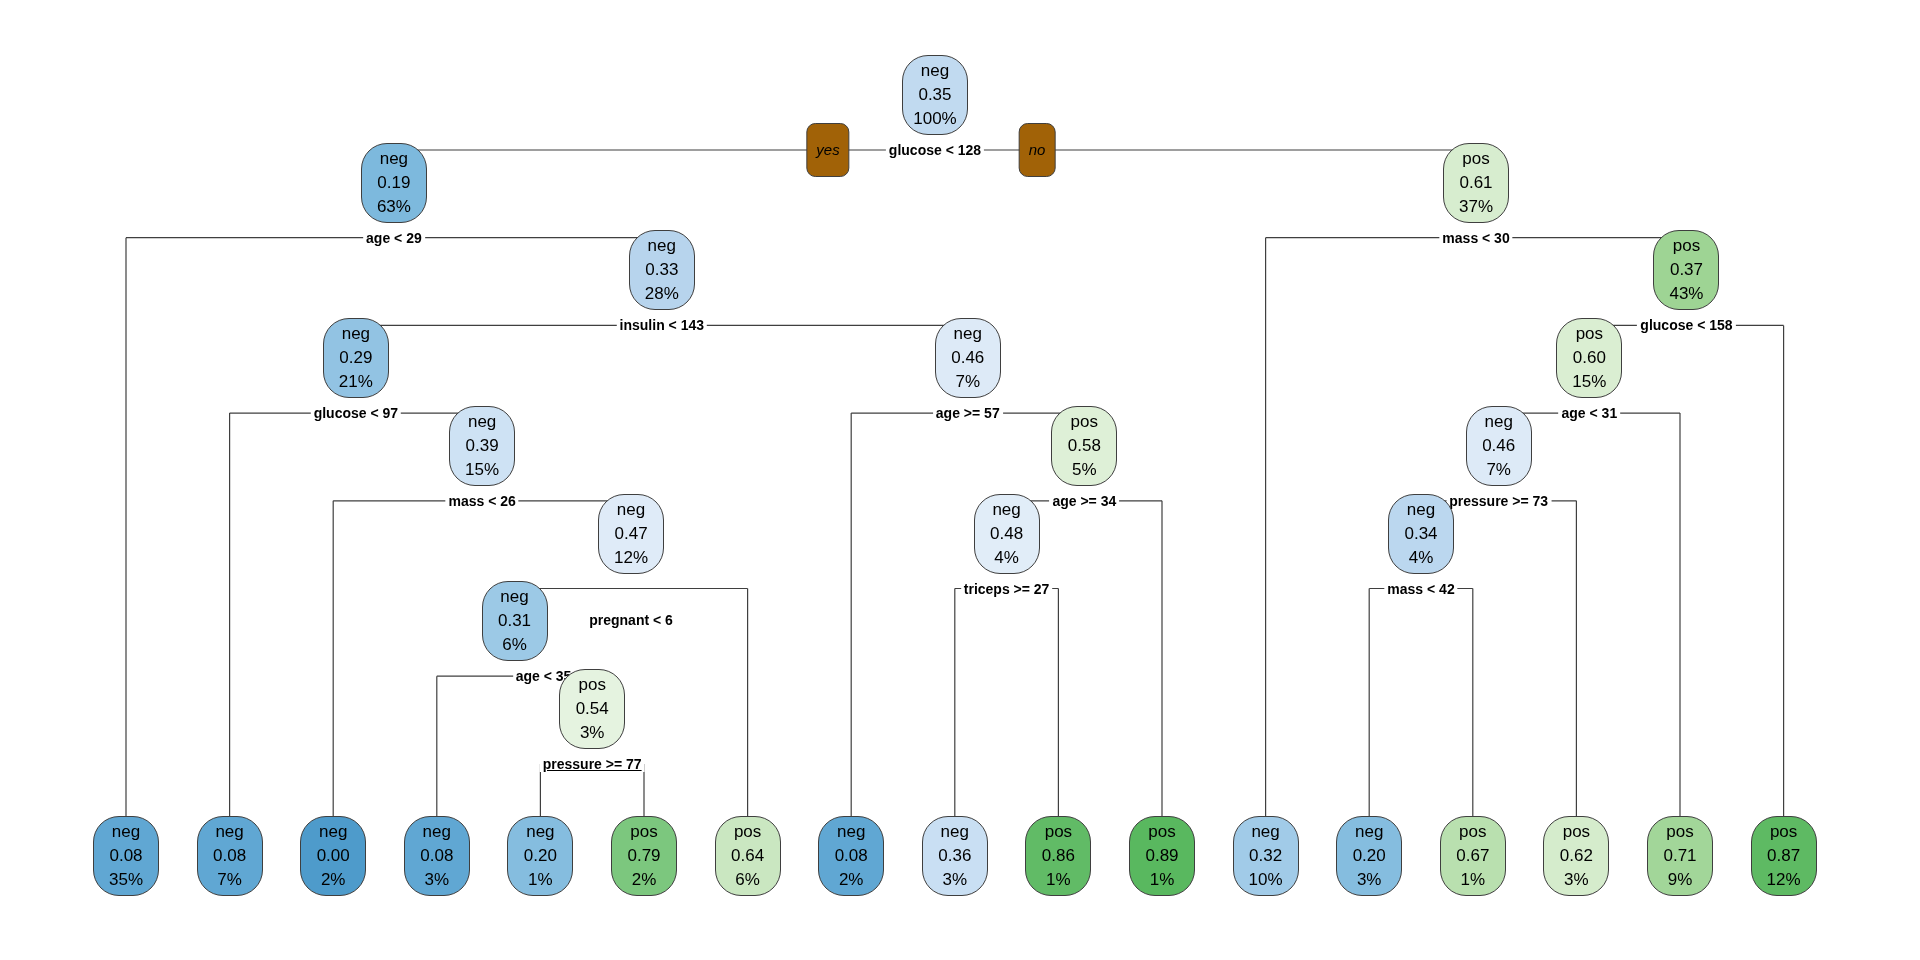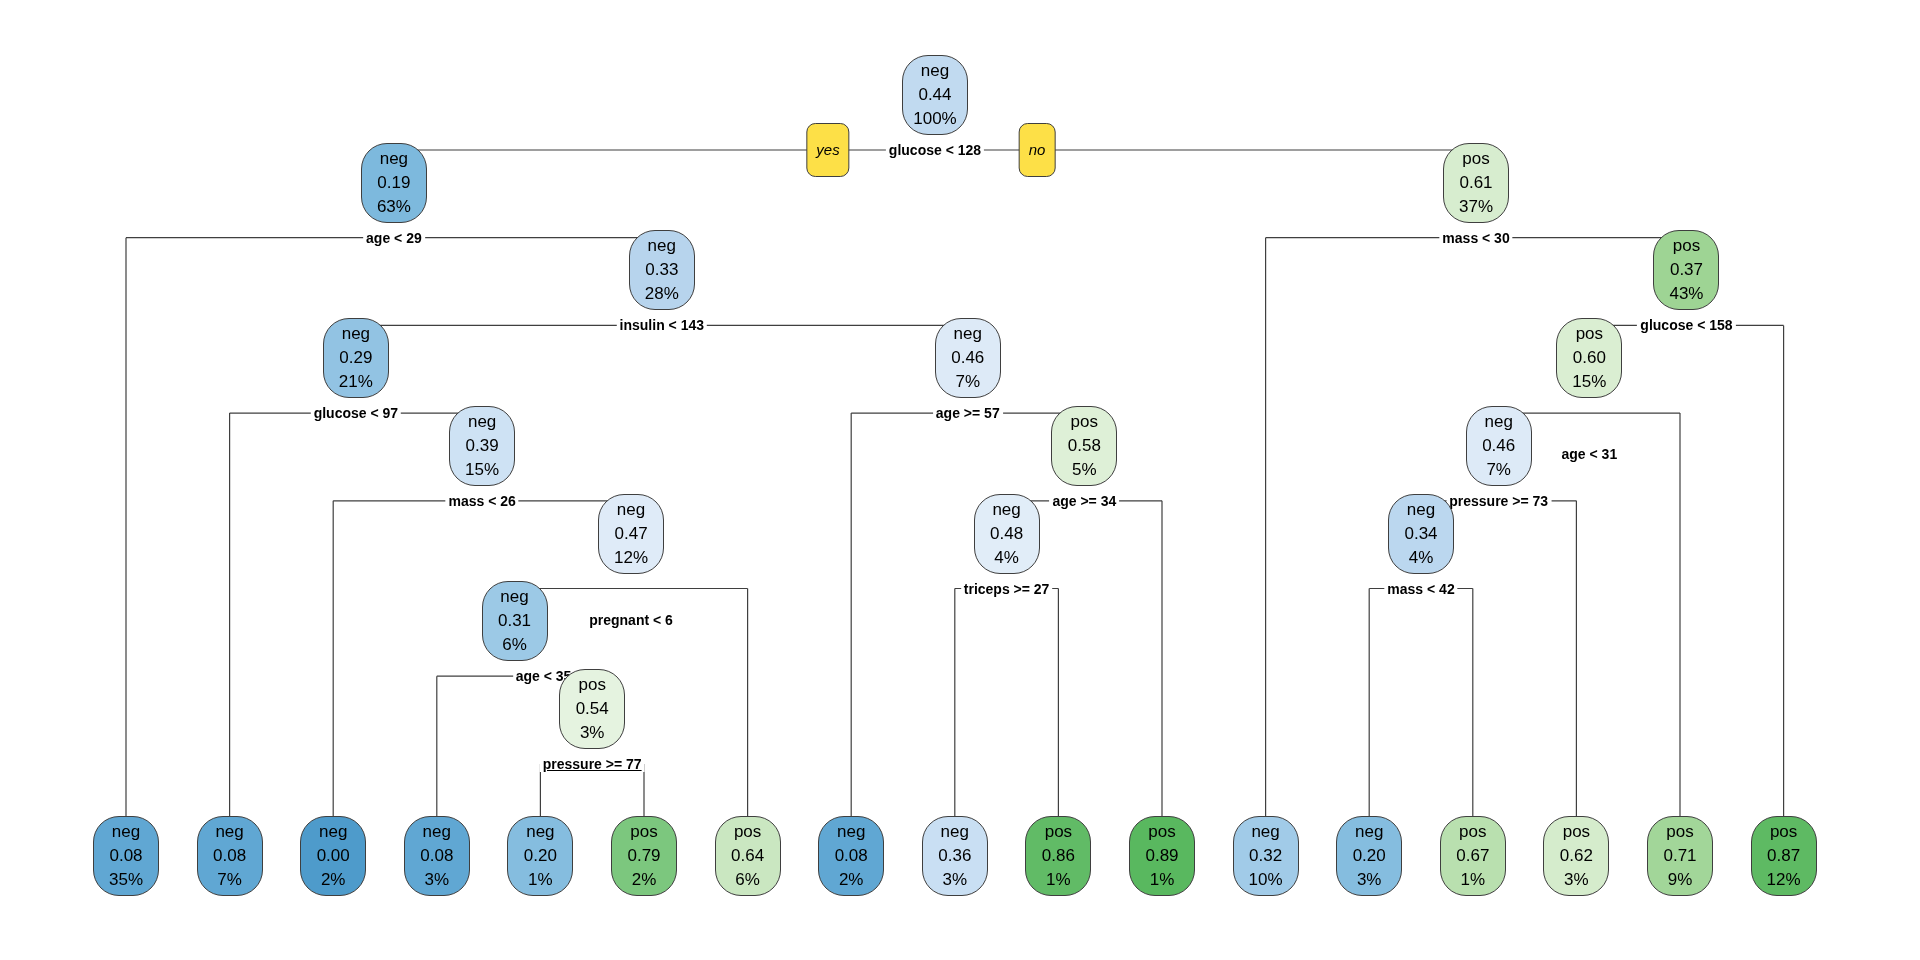--- a/index.html
+++ b/index.html
@@ -77,7 +77,7 @@
   <div id="nodes-layer">
       <div class="tree-node" style="left: 901.97px; top: 55px; background: rgb(193, 218, 240);">
         <div>neg</div>
-        <div>0.44</div>
+        <div>0.35</div>
         <div>100%</div>
       </div>
       <div class="tree-node" style="left: 360.903px; top: 142.7px; background: rgb(125, 185, 221);">

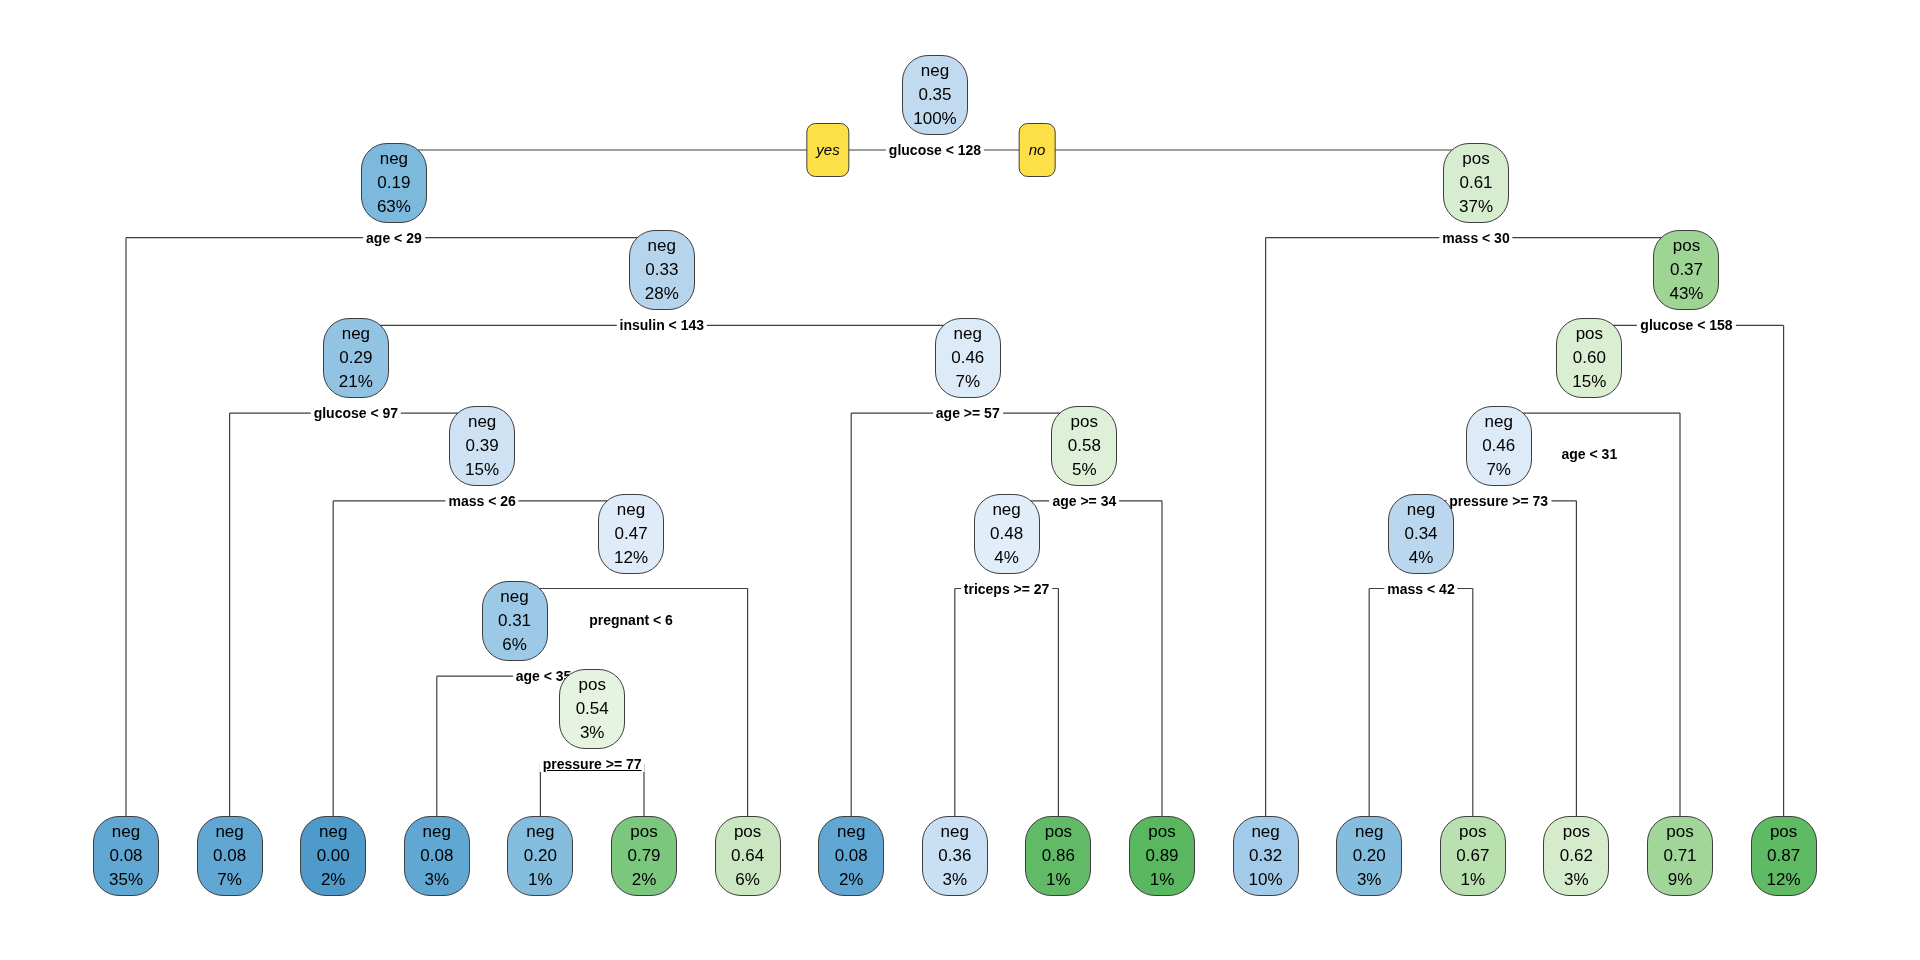--- a/index.html
+++ b/index.html
@@ -13,7 +13,7 @@
                color:#000;background:#ffffff;padding:0 3px;white-space:nowrap;}
   .branch-badge{position:absolute;transform:translate(-50%,-50%);font-style:italic;font-size:15px;
                 line-height:20px;padding:16px 9px;border:1.3px solid #3f3f3f;border-radius:9px;
-                background:#fde047;color:#000;white-space:nowrap;}
+                background:#a16207;color:#000;white-space:nowrap;}
 </style>
 </head>
 <body>

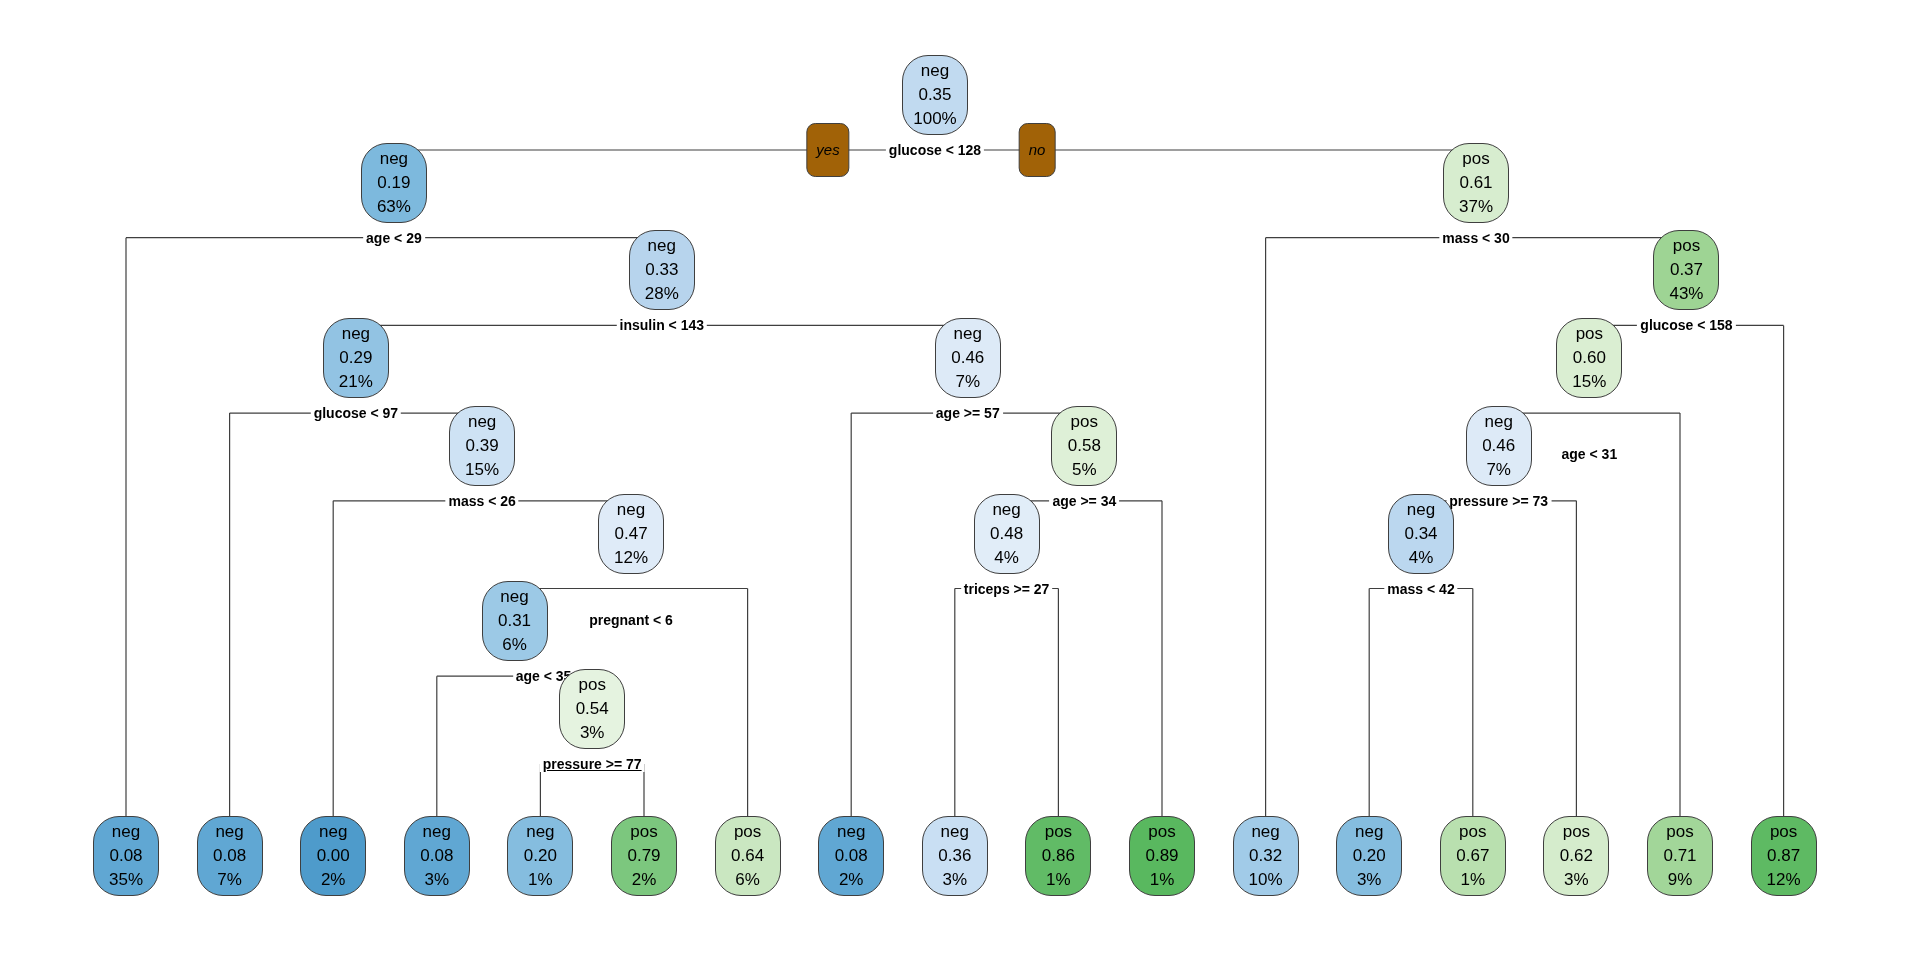--- a/index.html
+++ b/index.html
@@ -70,7 +70,7 @@
       <div class="split-label" style="left: 514.5px; top: 676.2px; margin-left: 29px;">age &lt; 35</div>
       <div class="split-label" style="left: 592.2px; top: 763.9px; text-decoration: underline;">pressure &gt;= 77</div>
       <div class="split-label" style="left: 1686.47px; top: 325.4px;">glucose &lt; 158</div>
-      <div class="split-label" style="left: 1589.35px; top: 413.1px; margin-top: 41px;">age &lt; 31</div>
+      <div class="split-label" style="left: 1589.35px; top: 413.1px;">age &lt; 31</div>
       <div class="split-label" style="left: 1498.7px; top: 500.8px;">pressure &gt;= 73</div>
       <div class="split-label" style="left: 1421px; top: 588.5px;">mass &lt; 42</div>
     </div>

